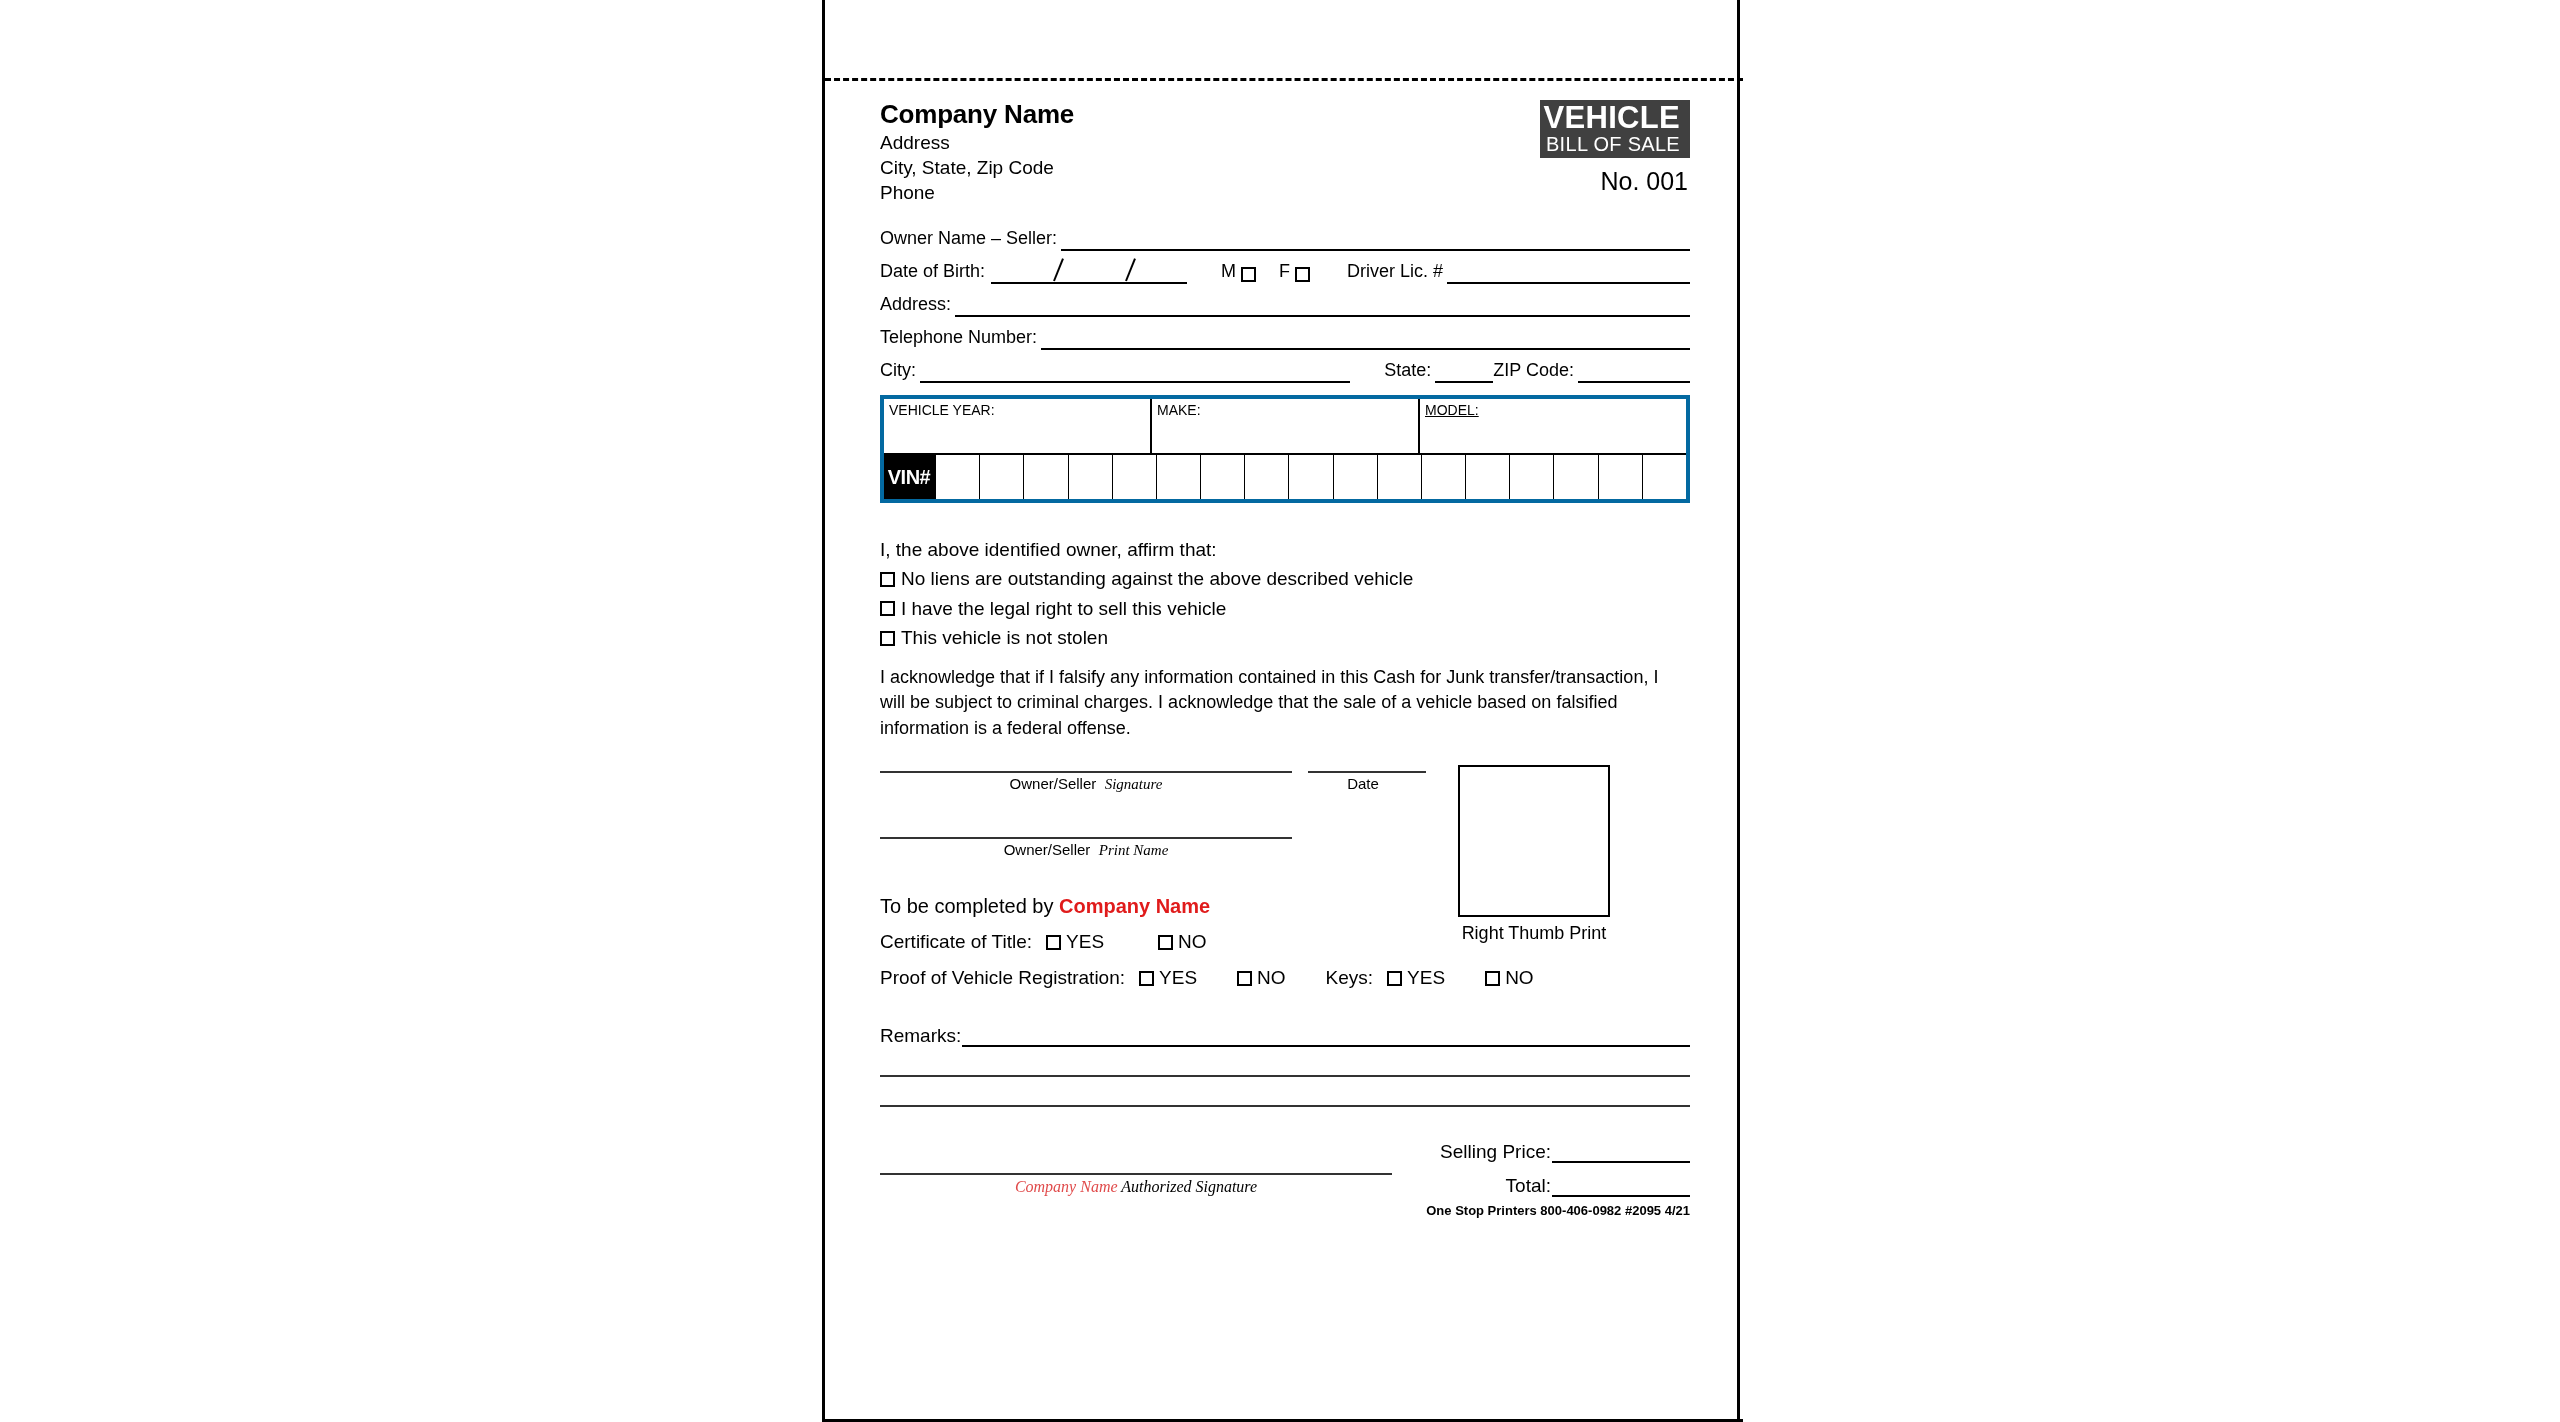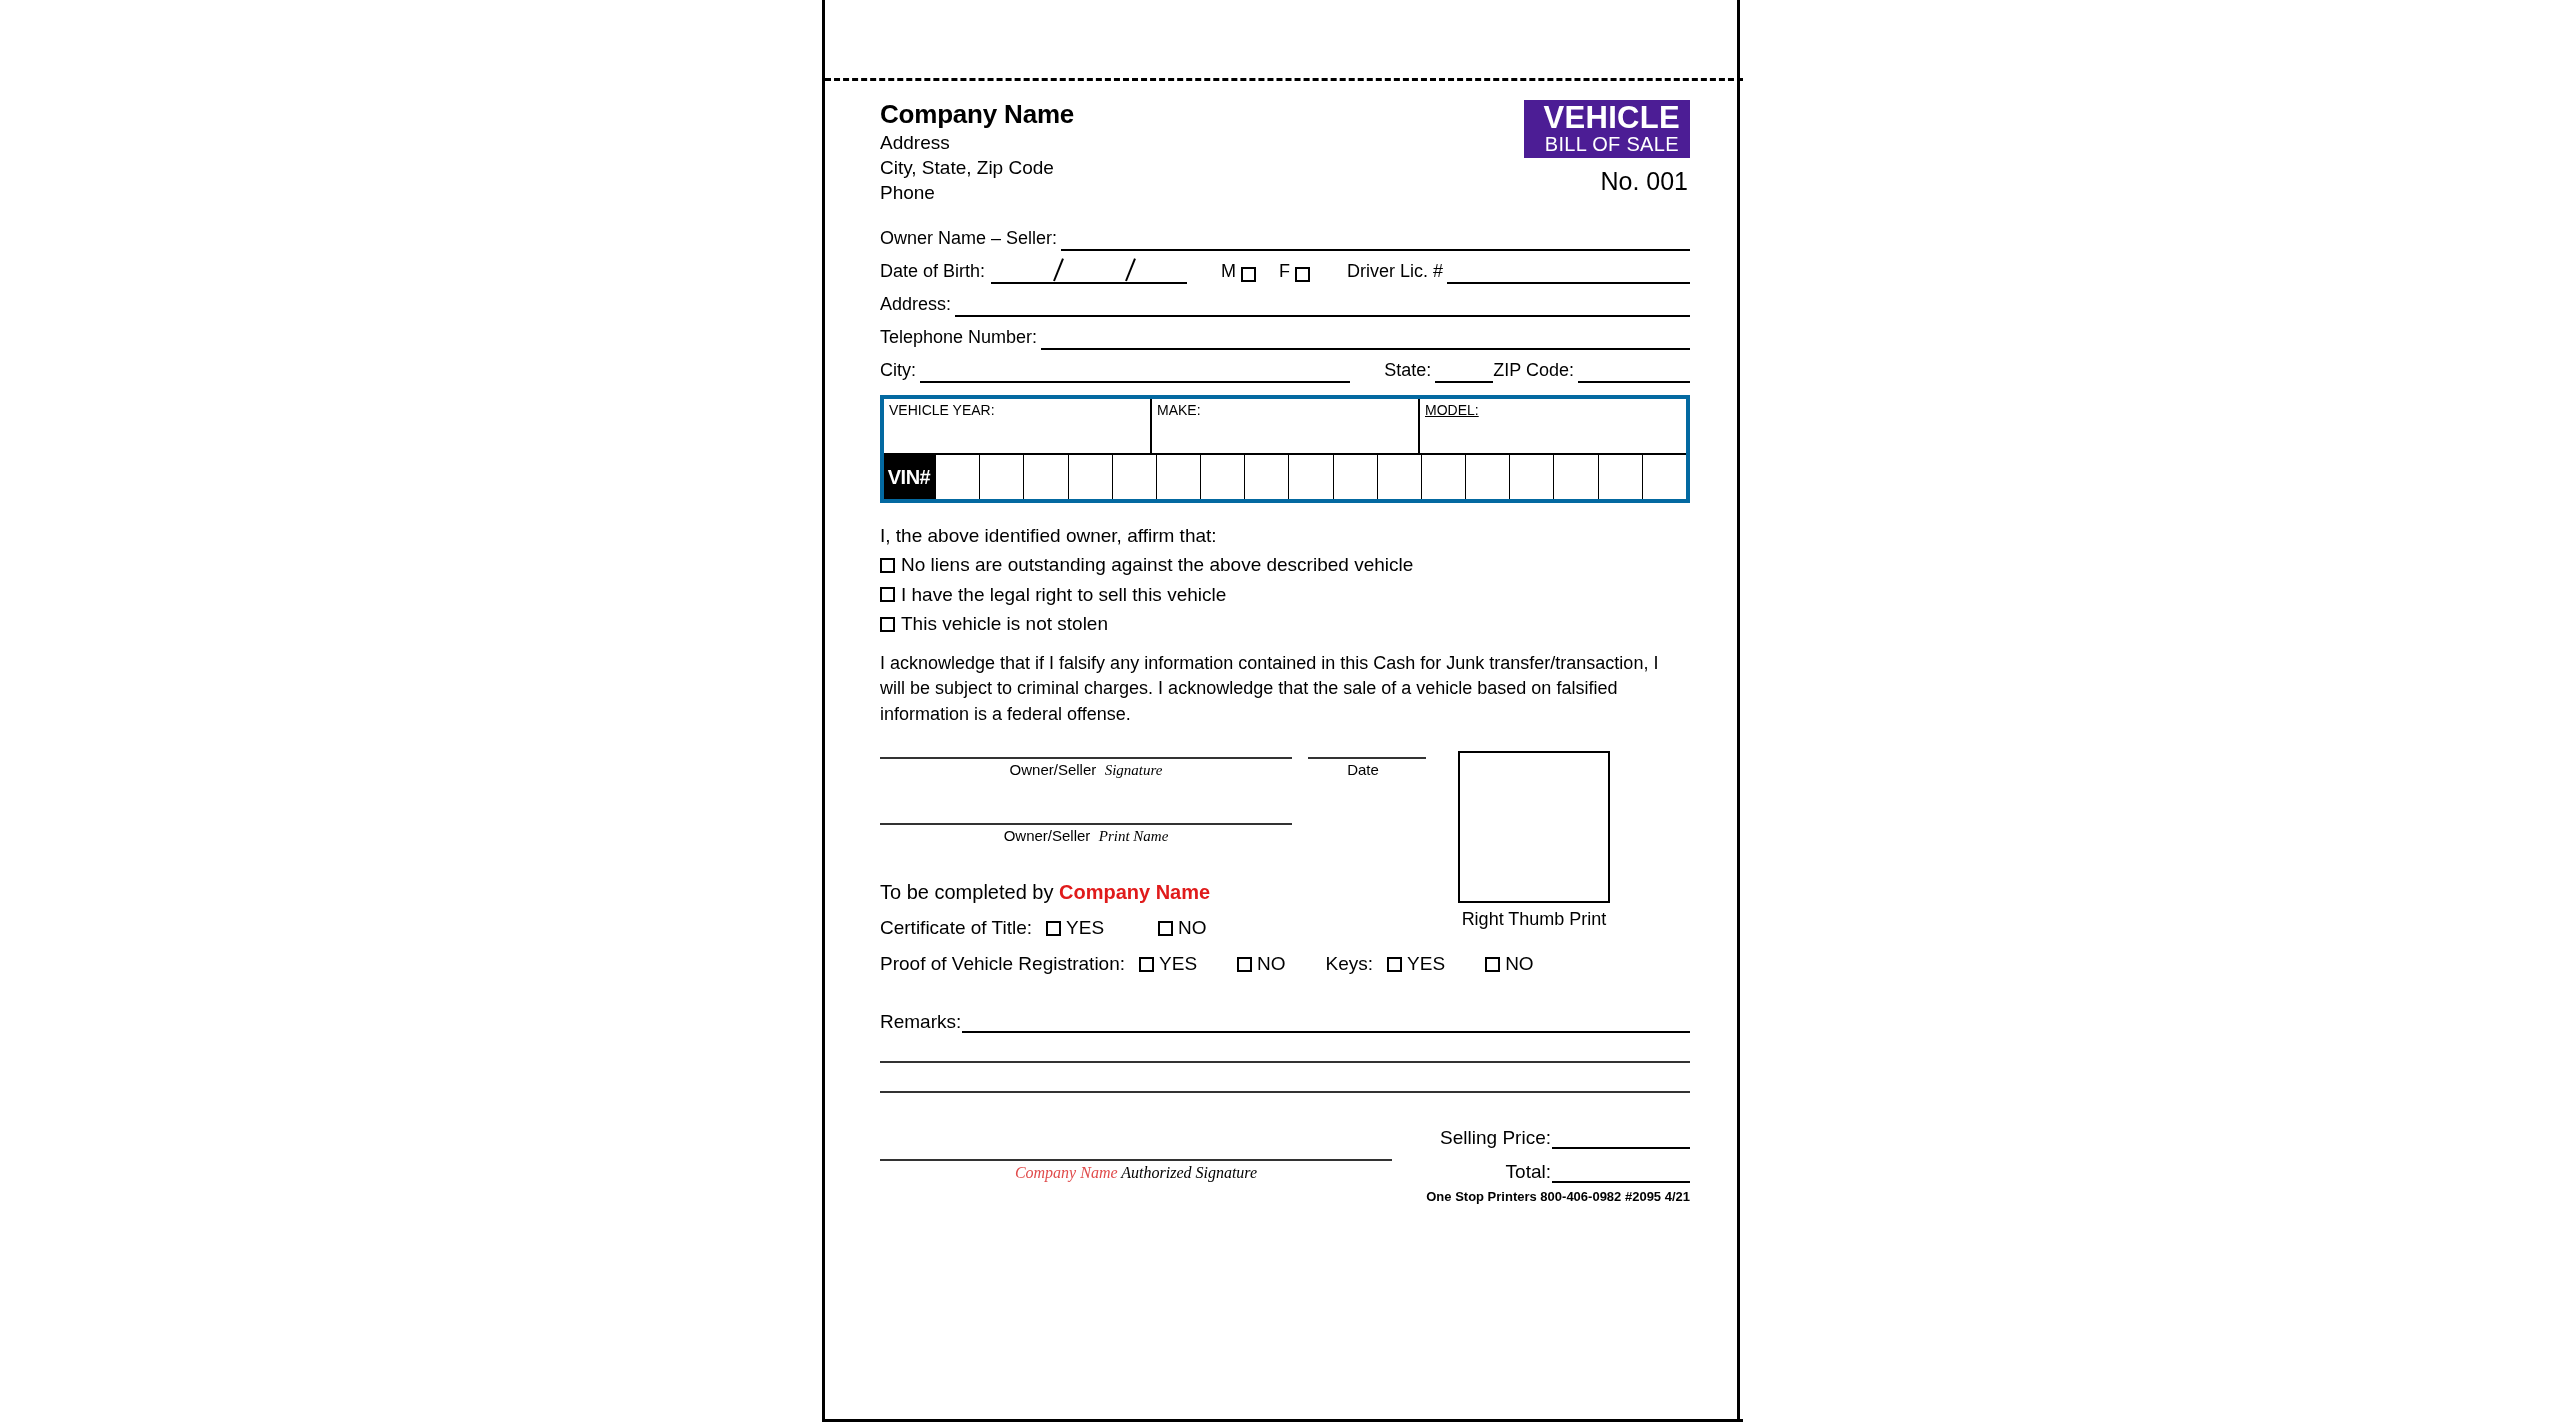--- a/index.html
+++ b/index.html
@@ -85,10 +85,10 @@
   }
   .bos-badge {
     display: inline-block;
-    background: #4c1d95;
+    background: #404040;
     color: #fff;
-    padding: 2px 10px 4px 20px;
-    text-align: center;
+    padding: 2px 10px 4px 4px;
+    text-align: right;
     line-height: 1.0;
   }
   .bos-badge .l1 {

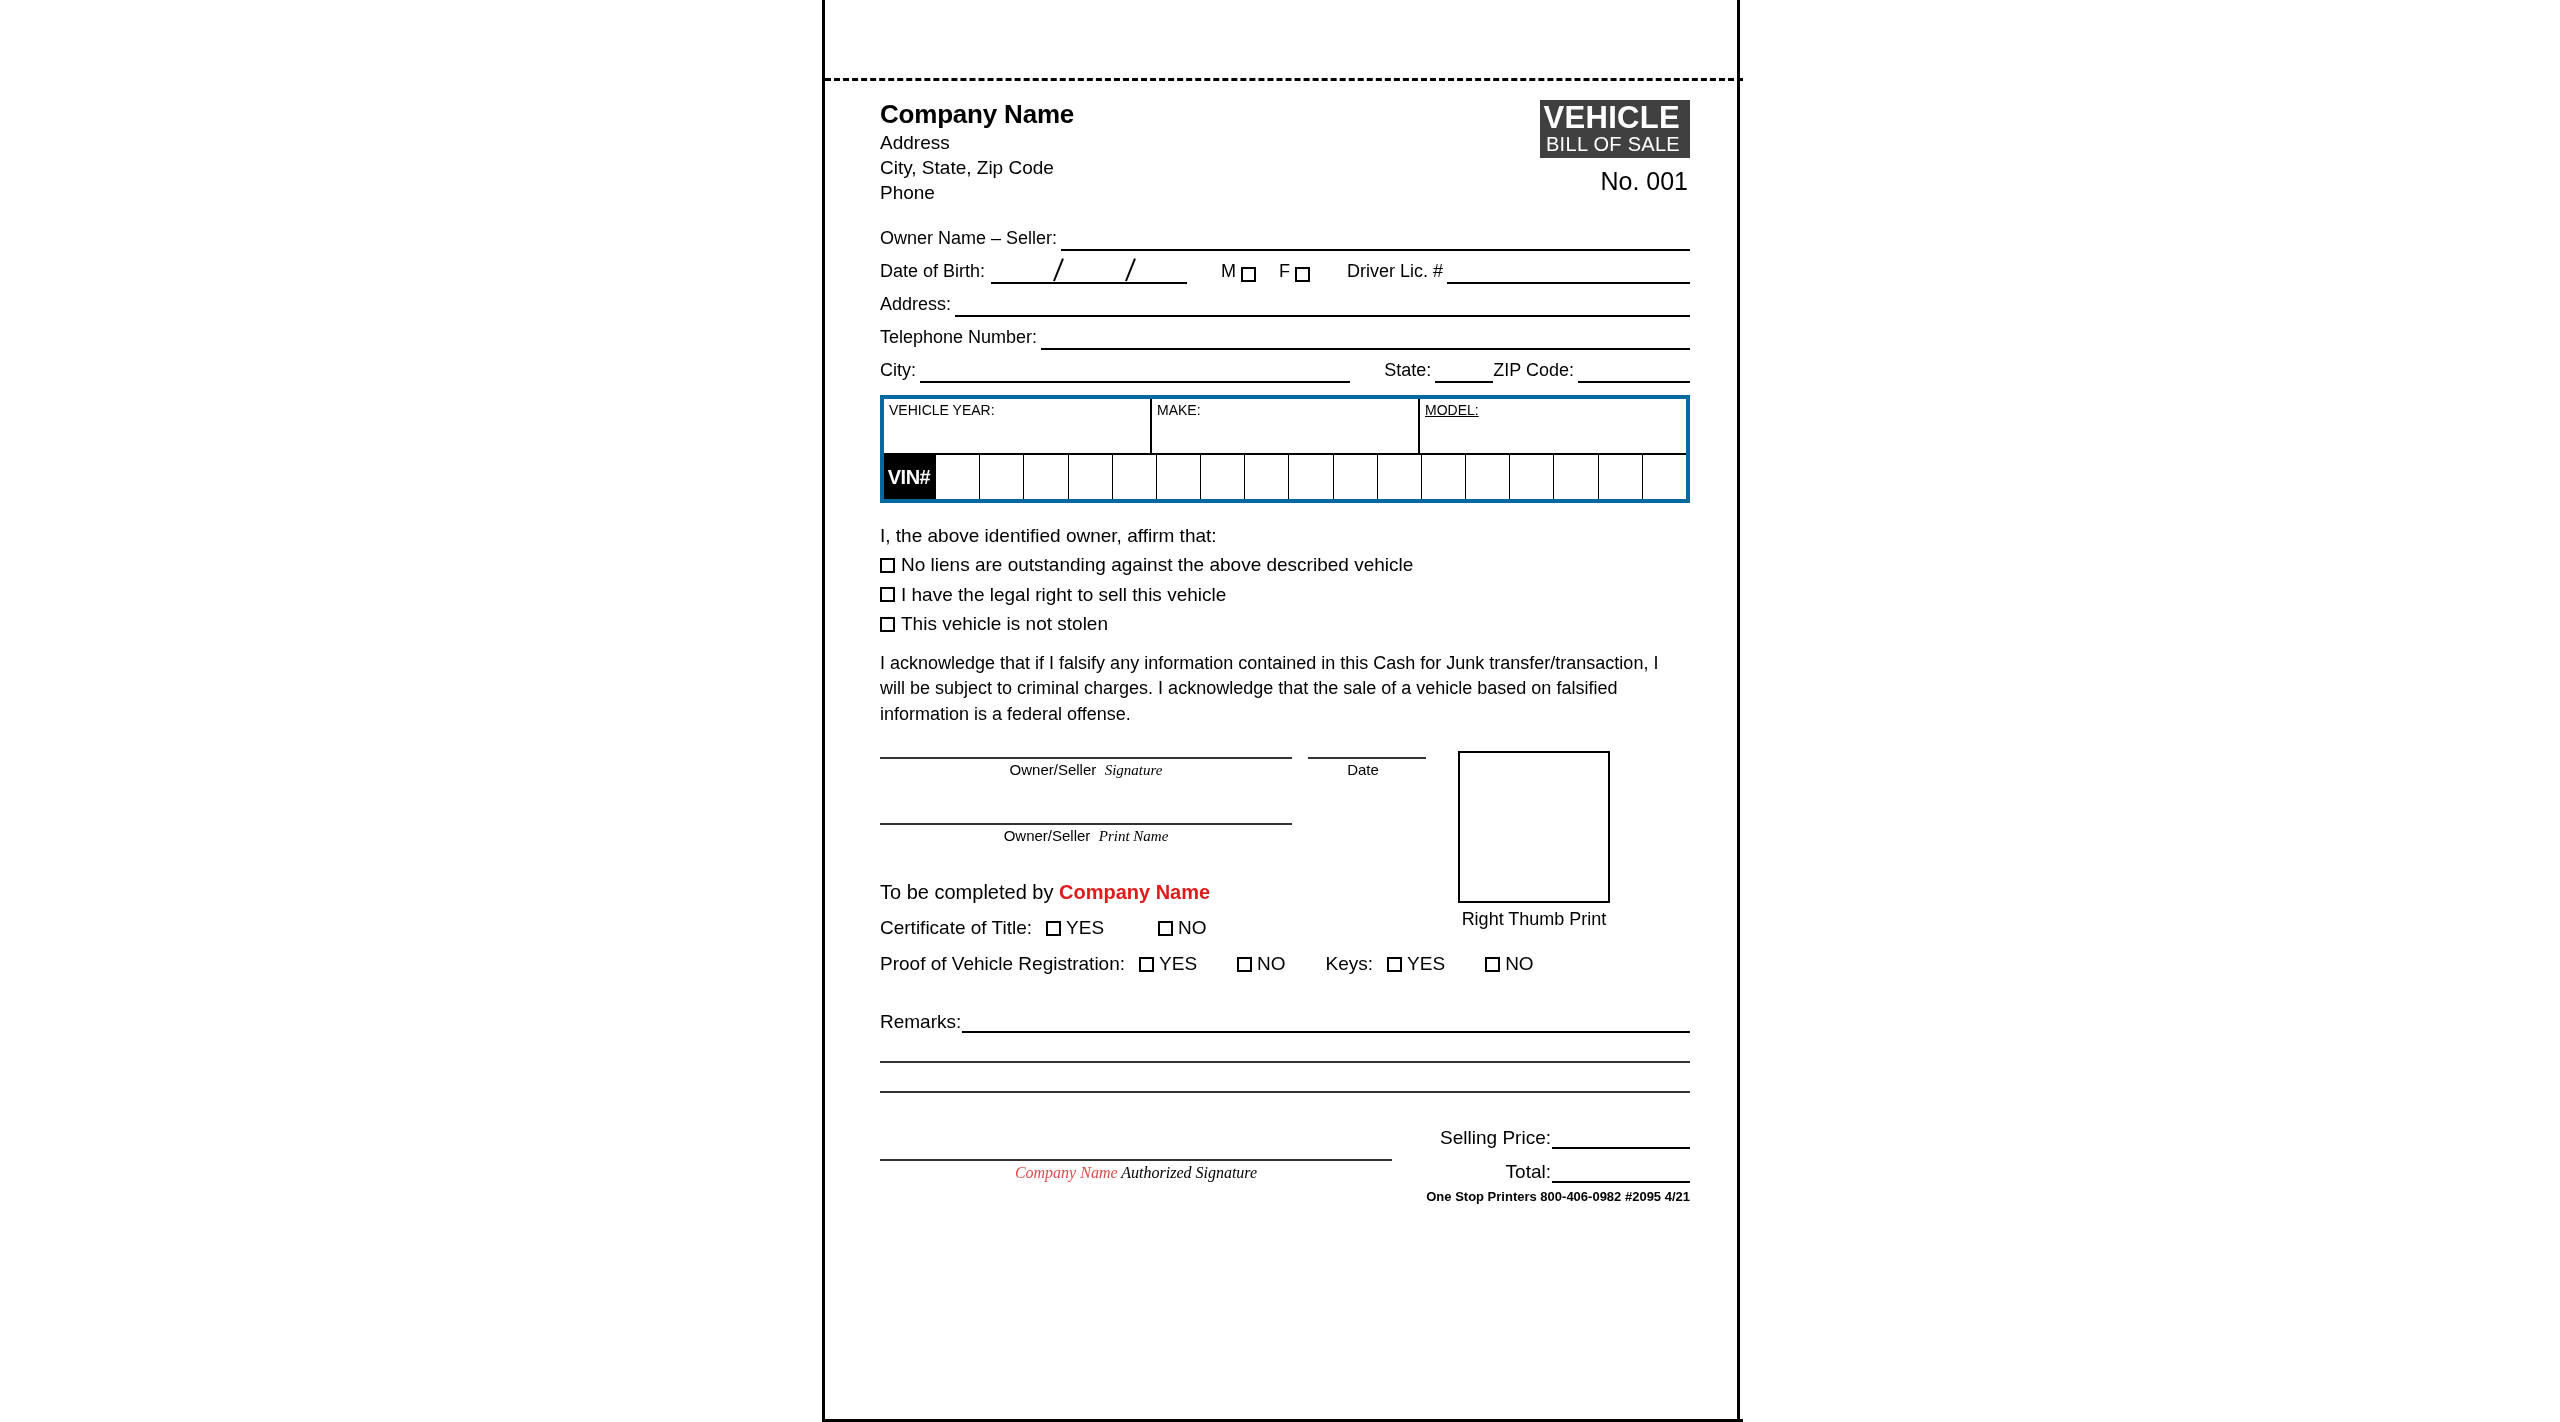--- a/index.html
+++ b/index.html
@@ -205,7 +205,7 @@
   .vin-cell:first-child { border-left: 2px solid #000; }
 
   
-  .affirm { margin-top: 18px; }
+  .affirm { margin-top: 32px; }
   .affirm-intro { font-size: 19px; color: #000; line-height: 1.55; }
   .affirm-item {
     font-size: 19px;

